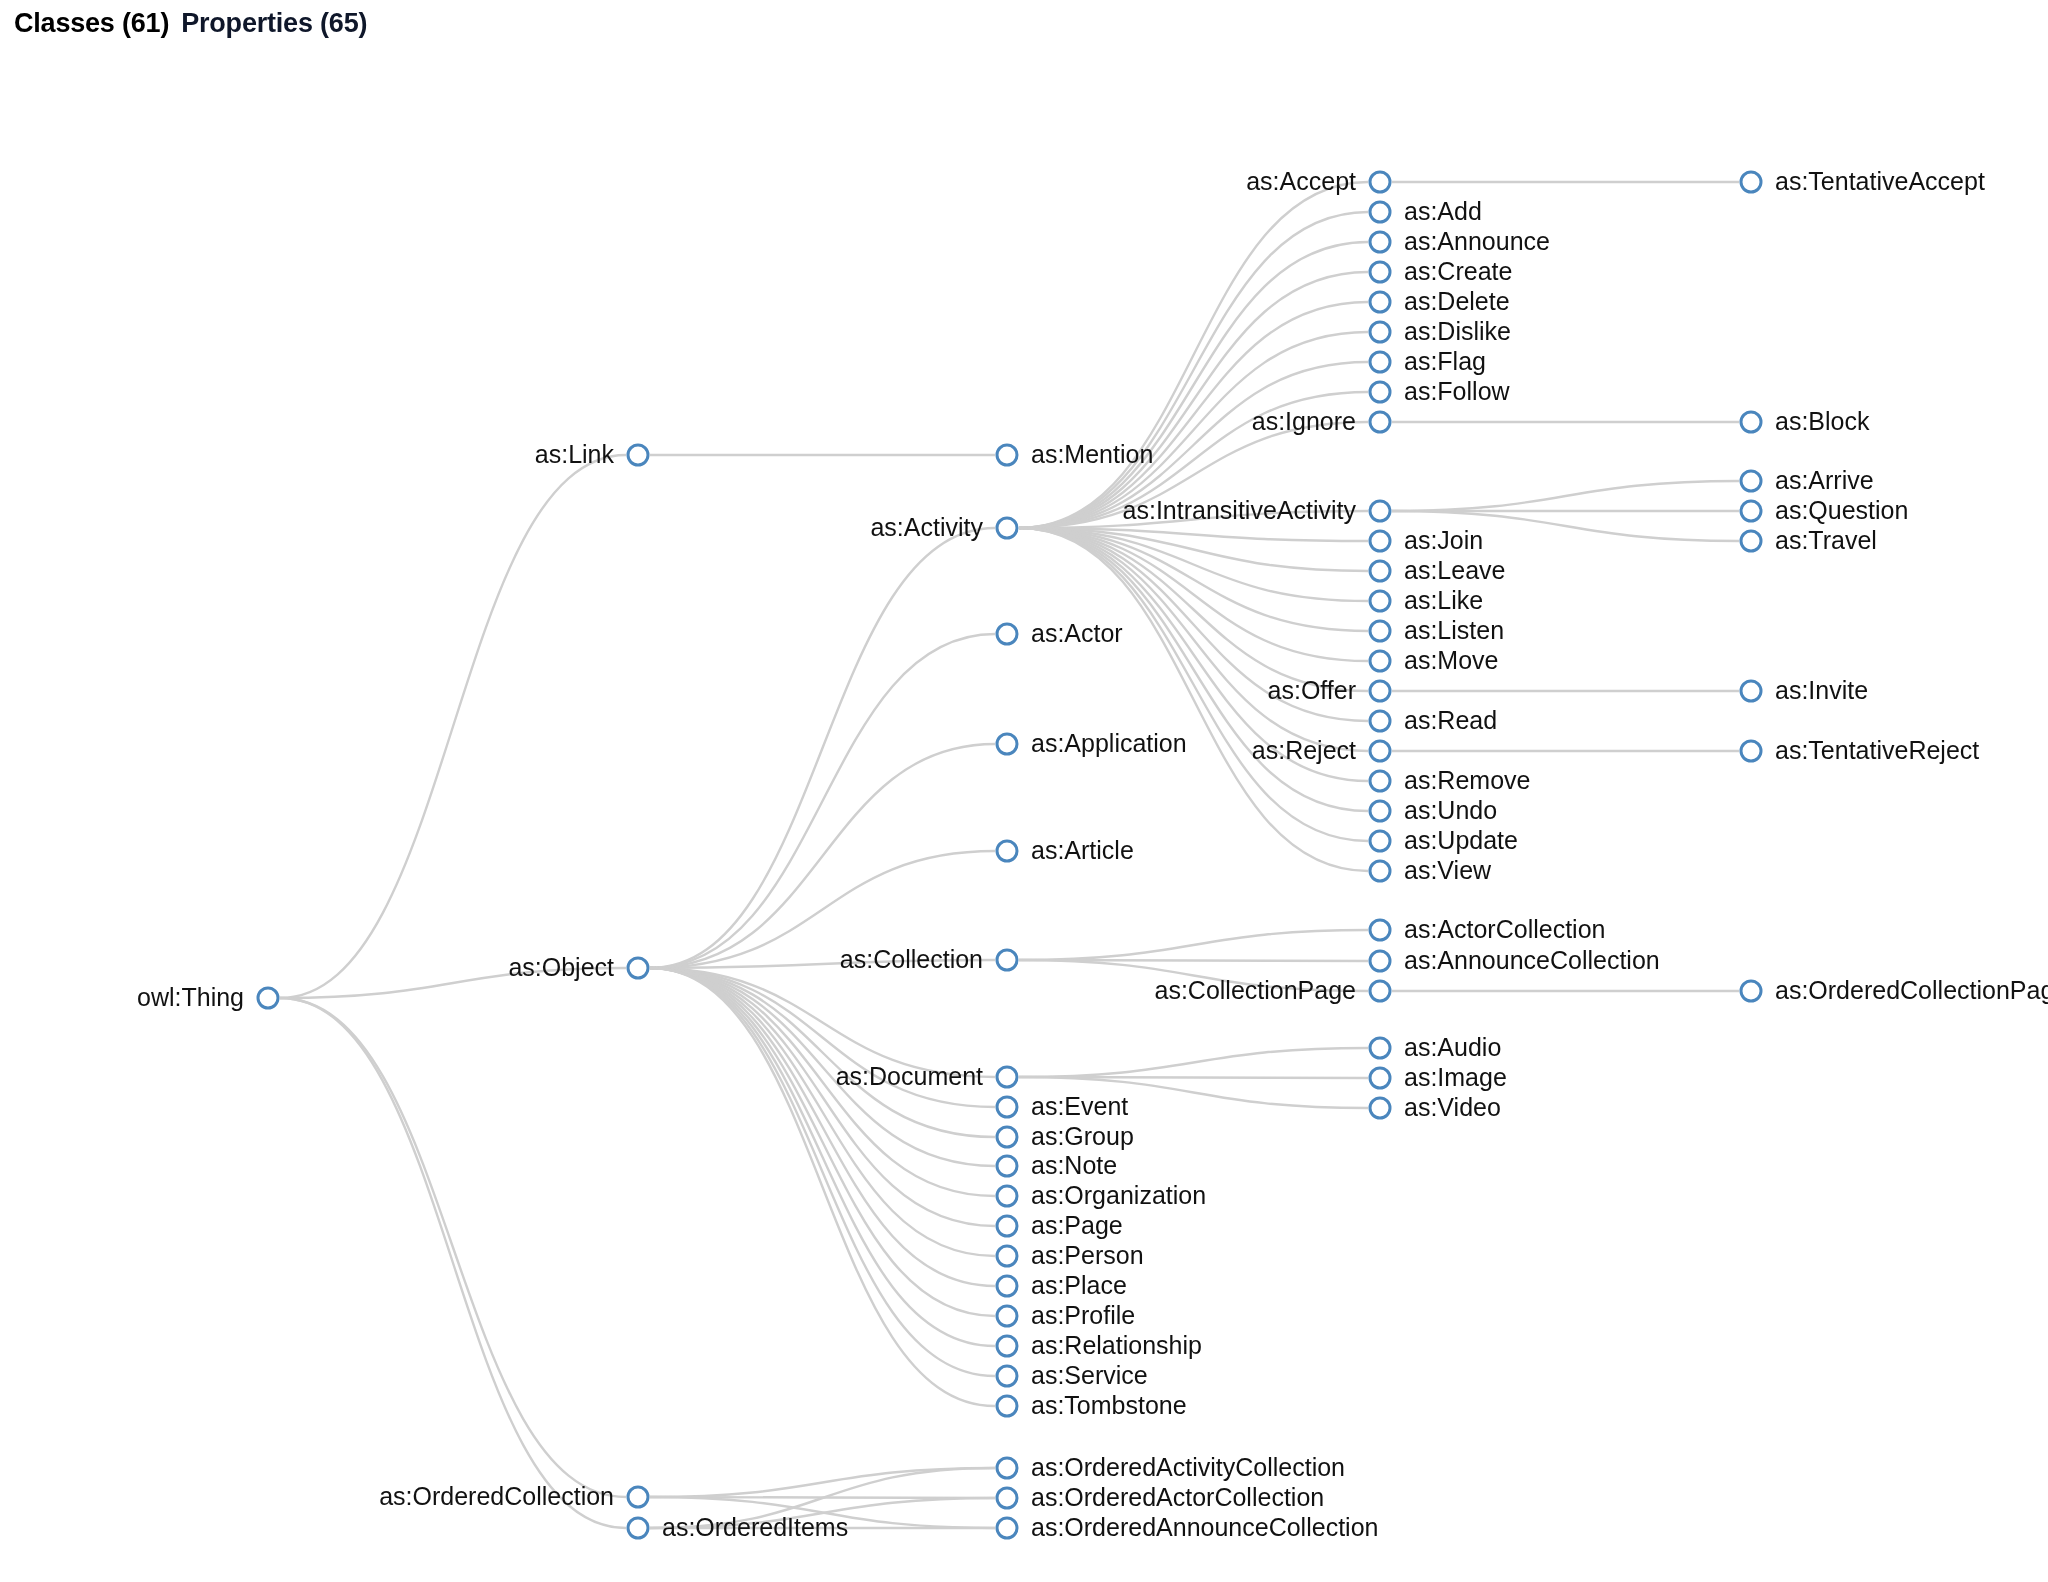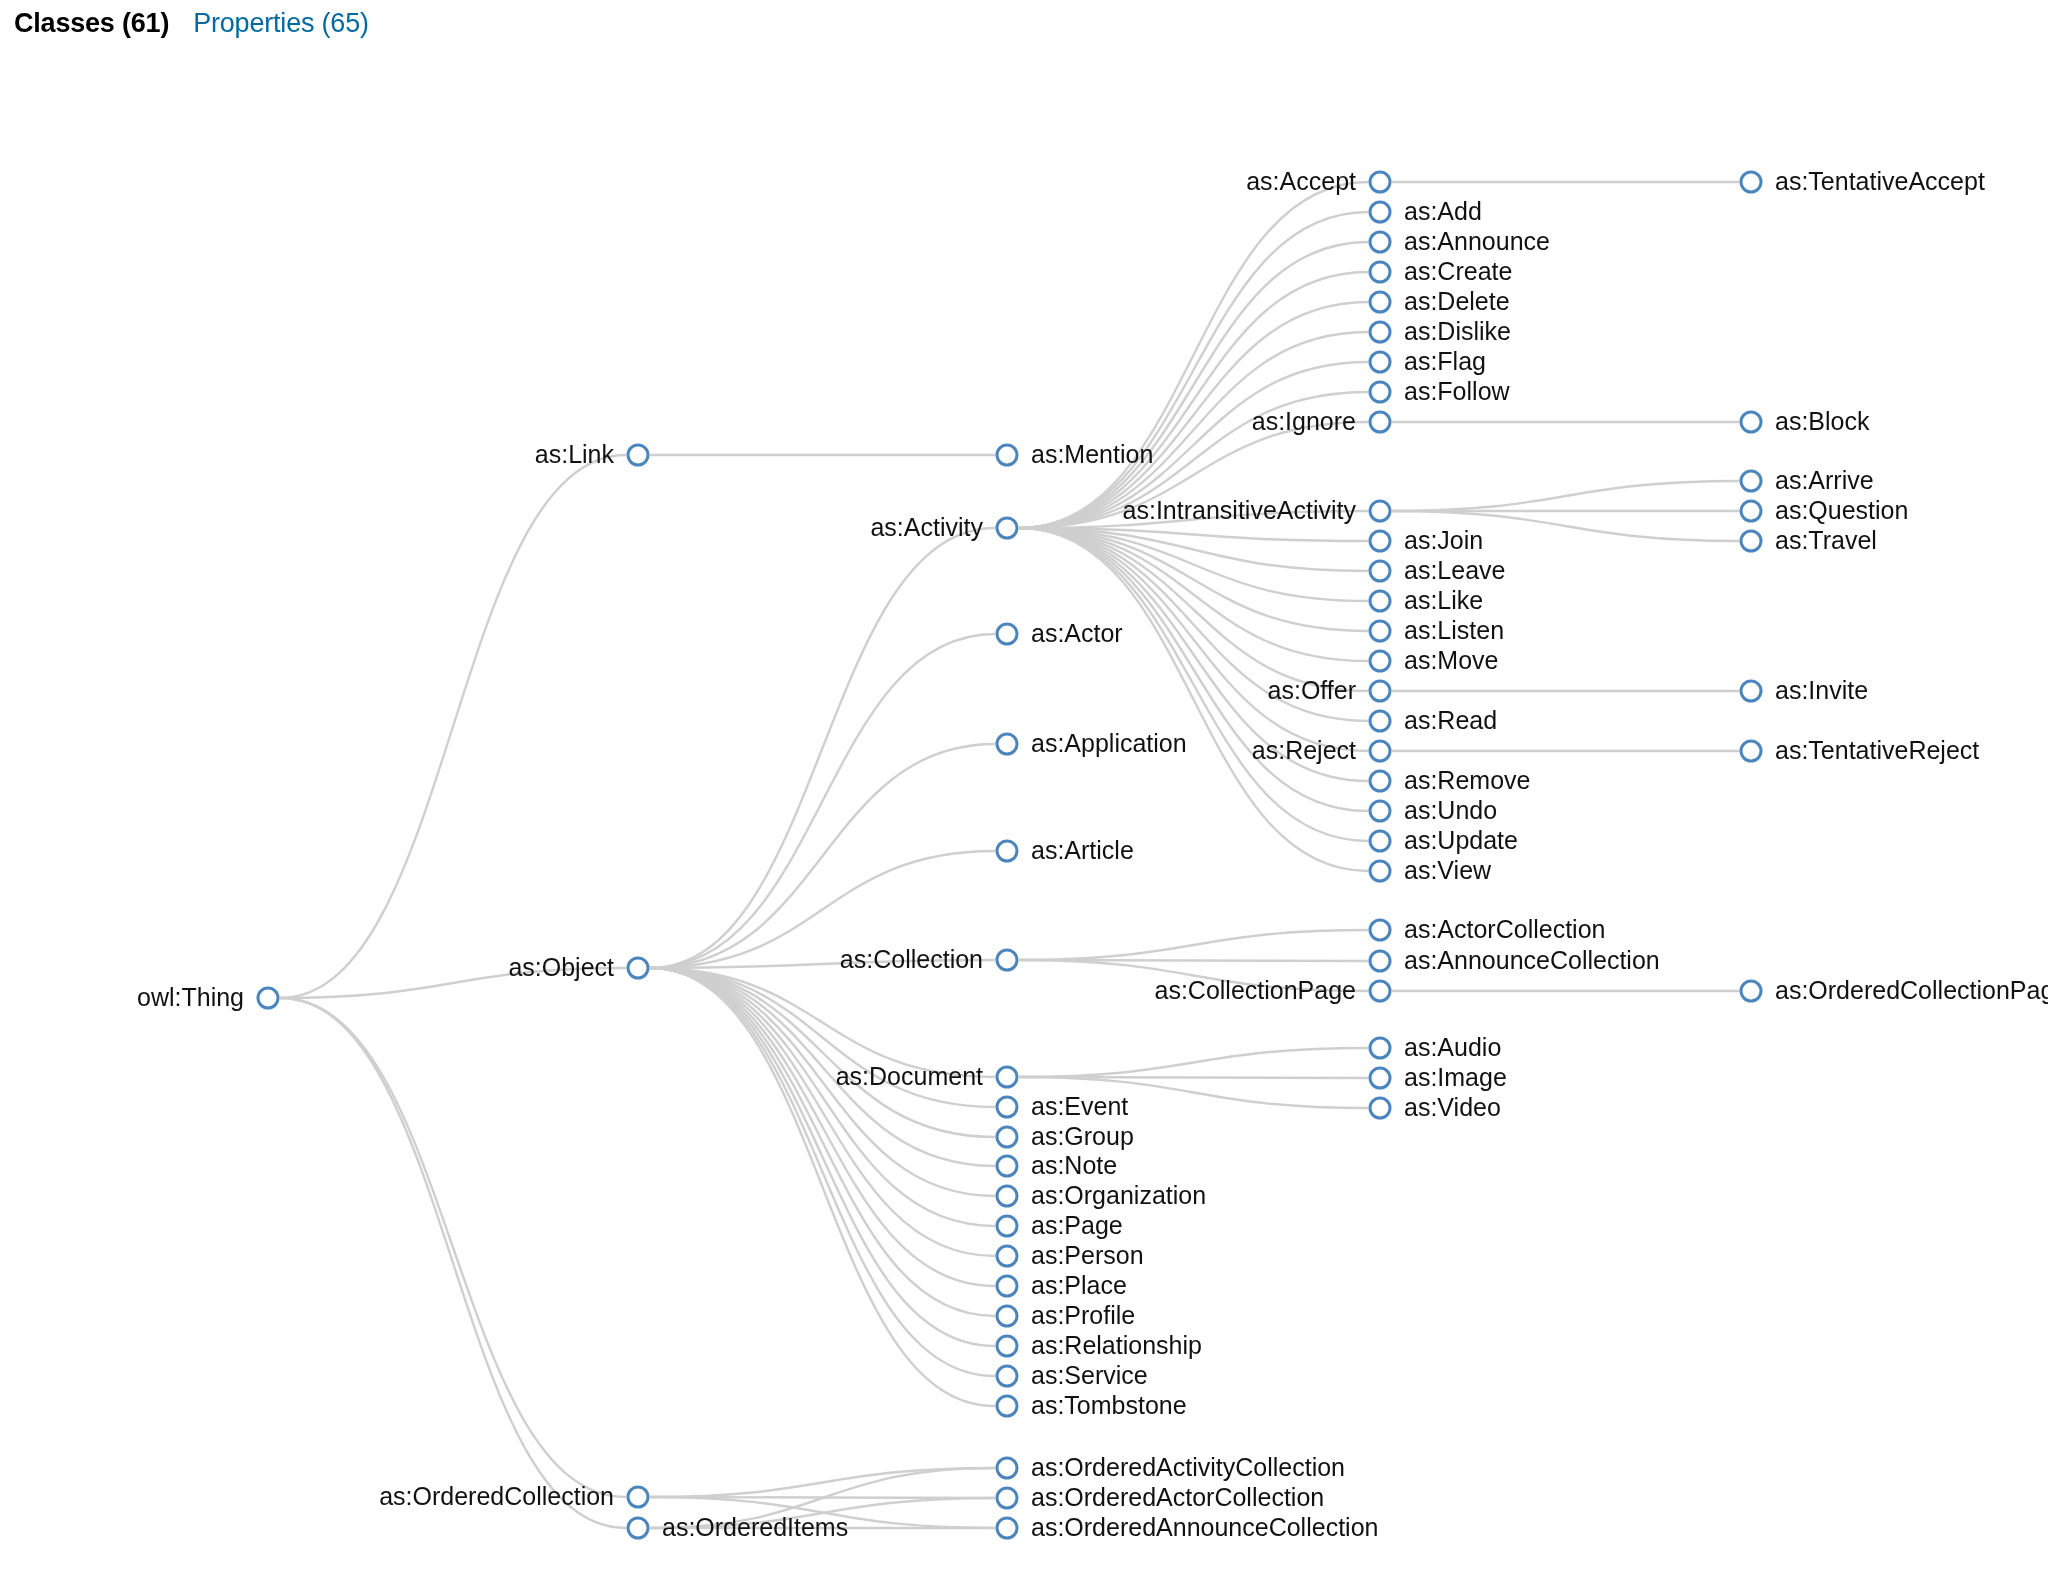--- a/index.html
+++ b/index.html
@@ -12,7 +12,7 @@
   }
   #tabs{
     position:absolute;left:14px;top:8px;
-    display:flex;align-items:center;gap:24px;
+    display:flex;align-items:center;gap:12px;
     white-space:nowrap;
   }
   .tab{

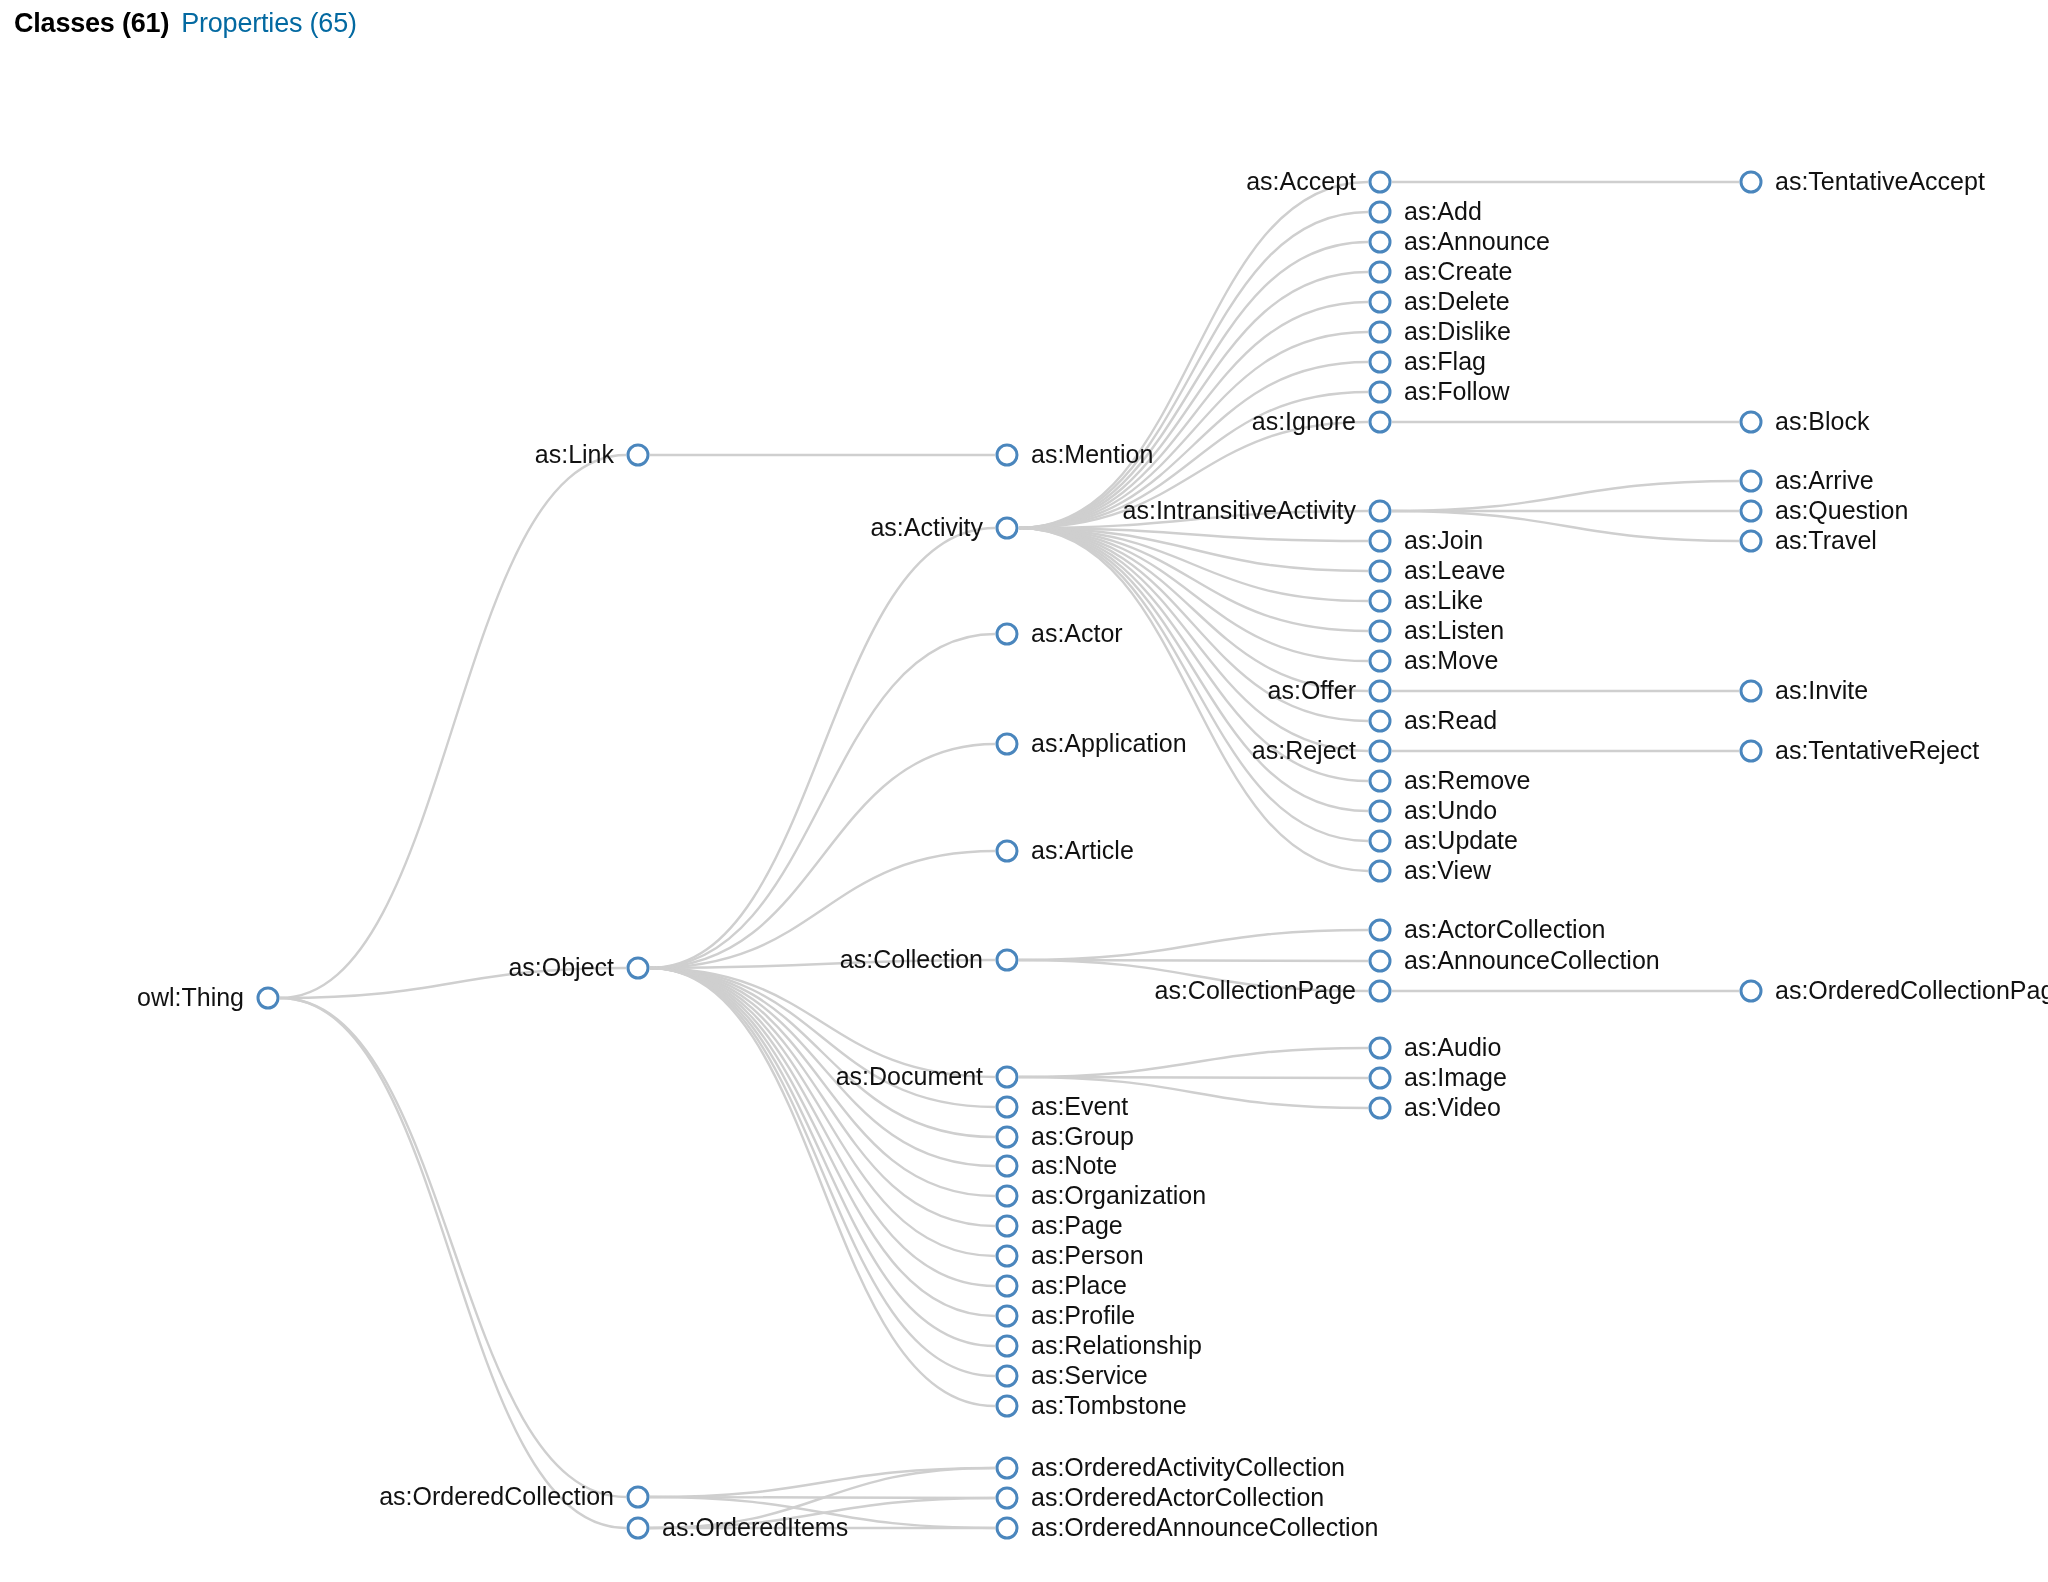--- a/index.html
+++ b/index.html
@@ -21,7 +21,7 @@
     cursor:pointer;
   }
   .tab.active{font-weight:bold;color:#000;}
-  .tab.inactive{font-weight:normal;color:#0369a1;}
+  .tab.inactive{font-weight:bold;color:#0f172a;}
   #graph{
     position:absolute;left:0;top:0;
     width:2048px;height:1582px;

